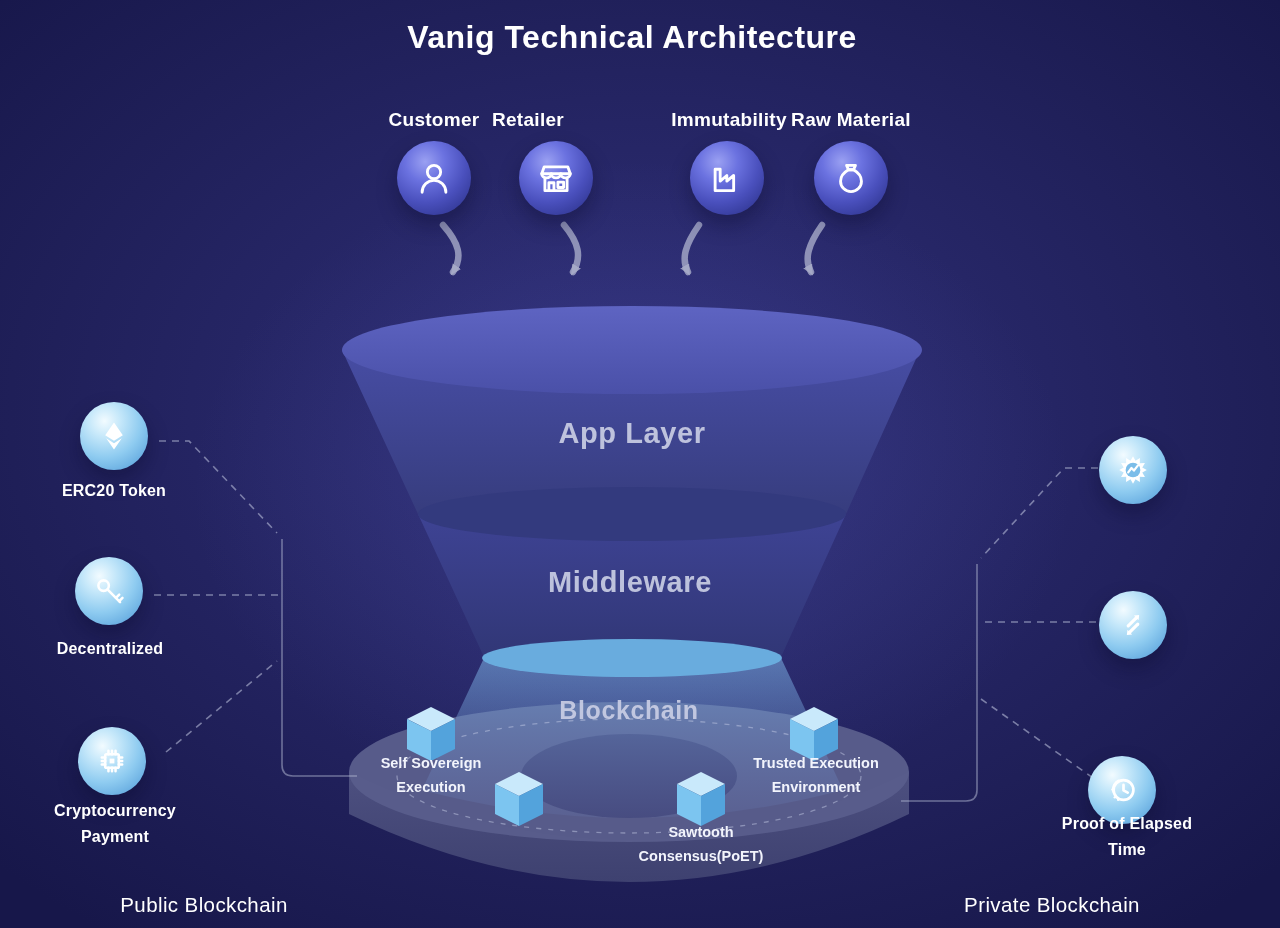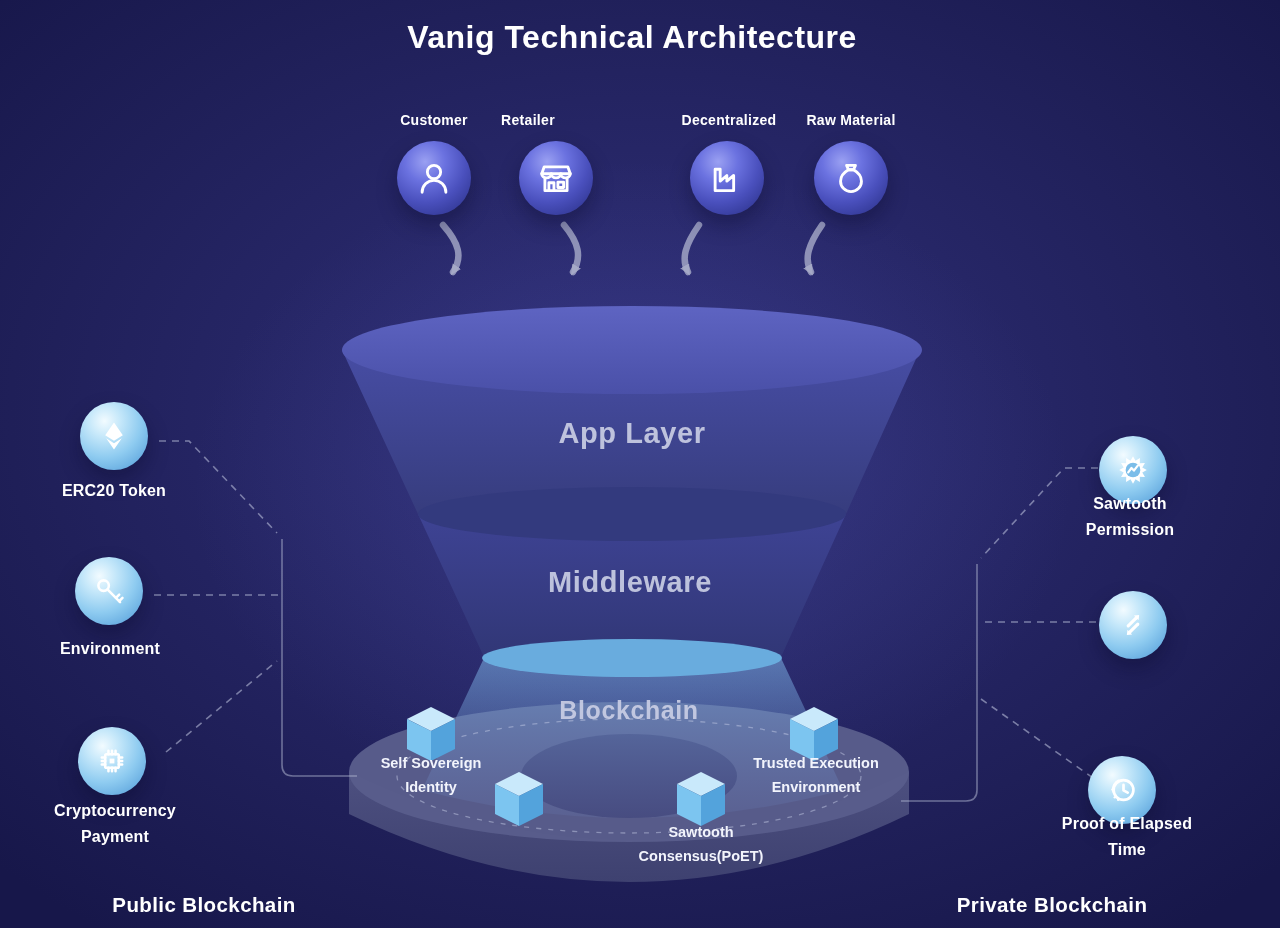--- a/index.html
+++ b/index.html
@@ -9,7 +9,7 @@
   .scene{position:absolute;left:0;top:0;}
   .abs{position:absolute;transform:translate(-50%,-50%);text-align:center;color:#fff;}
   .title{font-size:32px;font-weight:800;letter-spacing:.5px;}
-  .actor-label{font-size:14px;font-weight:700;letter-spacing:.3px;white-space:nowrap;}
+  .actor-label{font-size:19px;font-weight:700;letter-spacing:.3px;white-space:nowrap;}
   .layer-label{font-weight:800;color:rgba(201,205,228,.92);letter-spacing:.6px;white-space:nowrap;}
   .layer-app{font-size:29px;}
   .layer-mid{font-size:29px;text-align:right;}

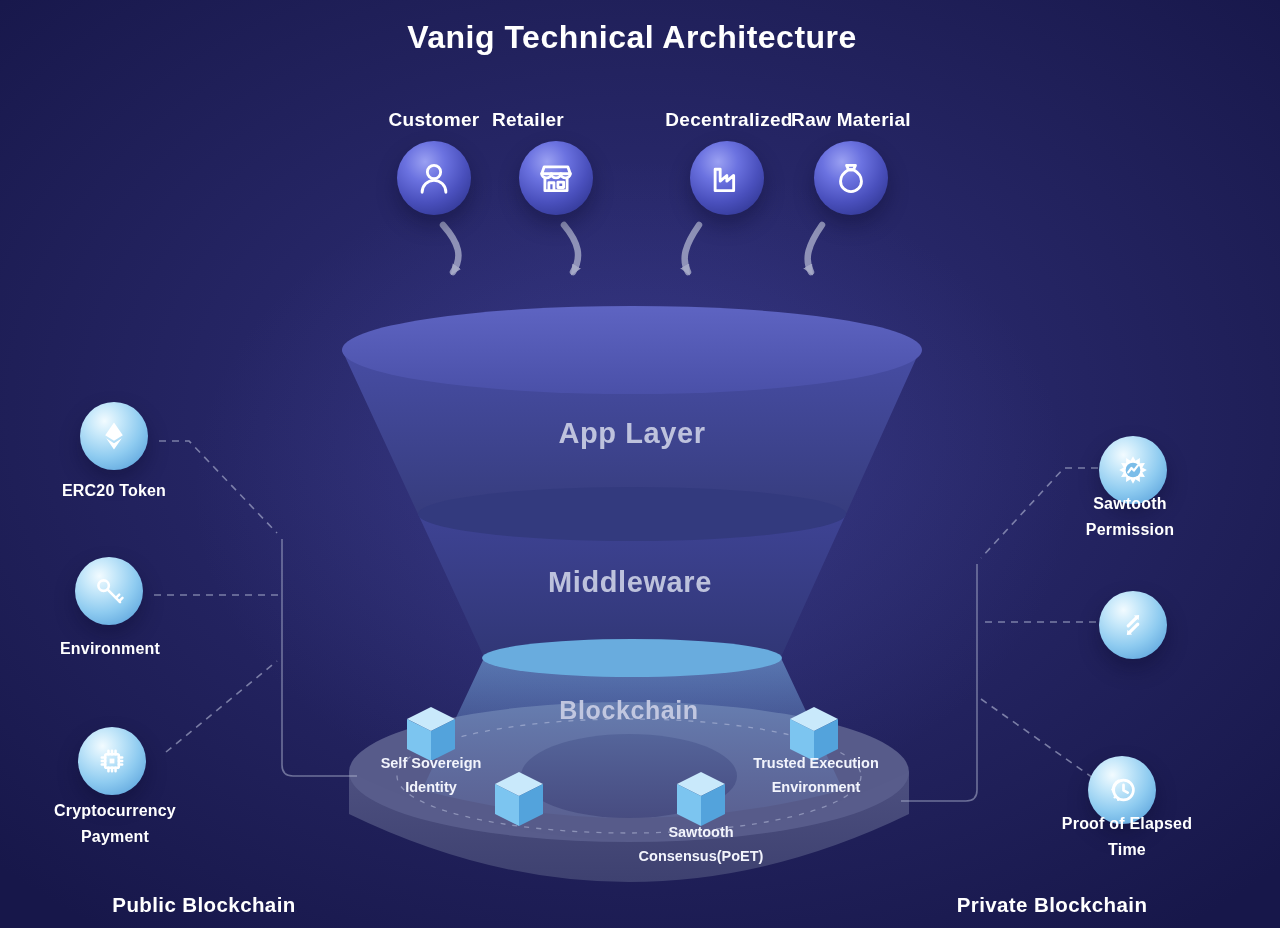--- a/index.html
+++ b/index.html
@@ -134,7 +134,7 @@
 
   <div class="abs actor-label" style="left:434px;top:120px;">Customer</div>
   <div class="abs actor-label" style="left:528px;top:120px;">Retailer</div>
-  <div class="abs actor-label" style="left:729px;top:120px;">Decentralized</div>
+  <div class="abs actor-label" style="left:729px;top:120px;">Immutability</div>
   <div class="abs actor-label" style="left:851px;top:120px;">Raw Material</div>
 
   <div class="sphere sphere-purple" style="left:397px;top:141px;">

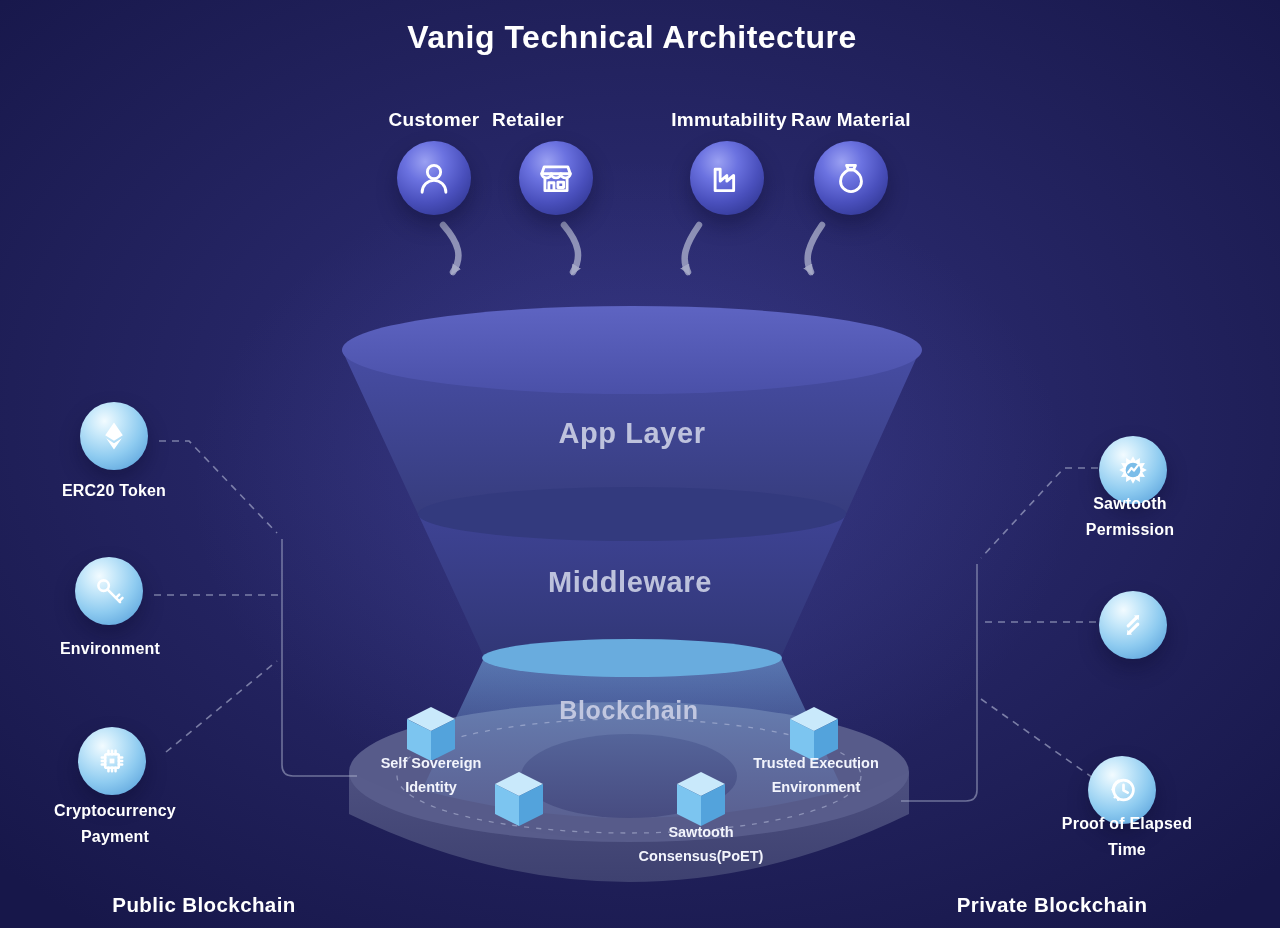--- a/index.html
+++ b/index.html
@@ -218,7 +218,6 @@
       <path d="M8.8,13.6 L11,10.7 L12.6,12.4 L15.3,8.9" stroke="#fff" stroke-width="1.5" fill="none" stroke-linecap="round" stroke-linejoin="round"></path>
     </svg>
   </div>
-  <div class="abs side-label" style="left:1130px;top:517px;">Sawtooth Permission</div>
 
   <div class="sphere sphere-blue" style="left:1099px;top:591px;">
     <svg width="36" height="36" viewBox="0 0 24 24">

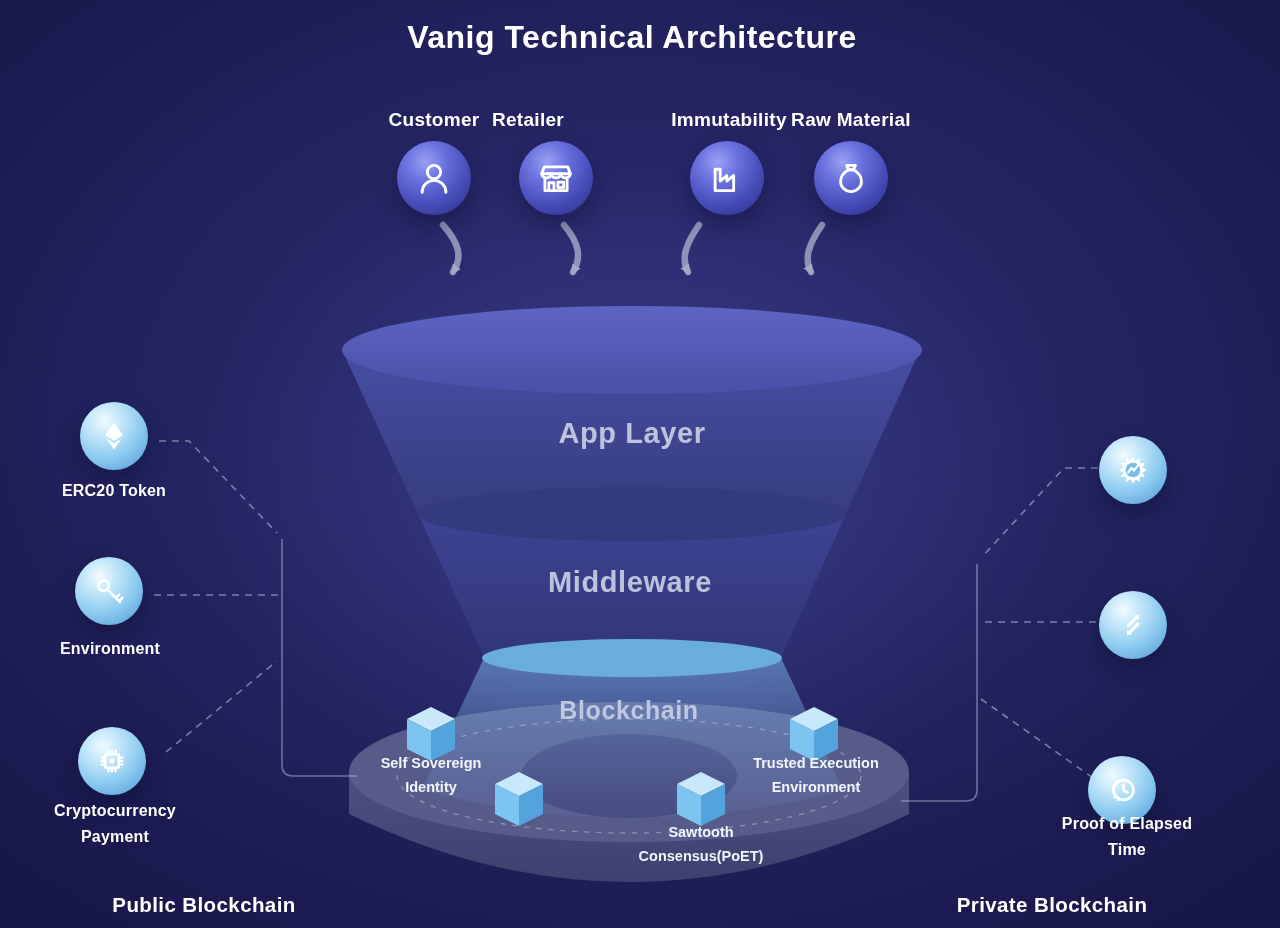--- a/index.html
+++ b/index.html
@@ -198,7 +198,7 @@
       </g>
     </svg>
   </div>
-  <div class="abs side-label" style="left:110px;top:649px;">Environment</div>
+  <div class="abs side-label" style="left:110px;top:649px;">Decentralized</div>
 
   <div class="sphere sphere-blue" style="left:78px;top:727px;">
     <svg width="34" height="34" viewBox="0 0 24 24">

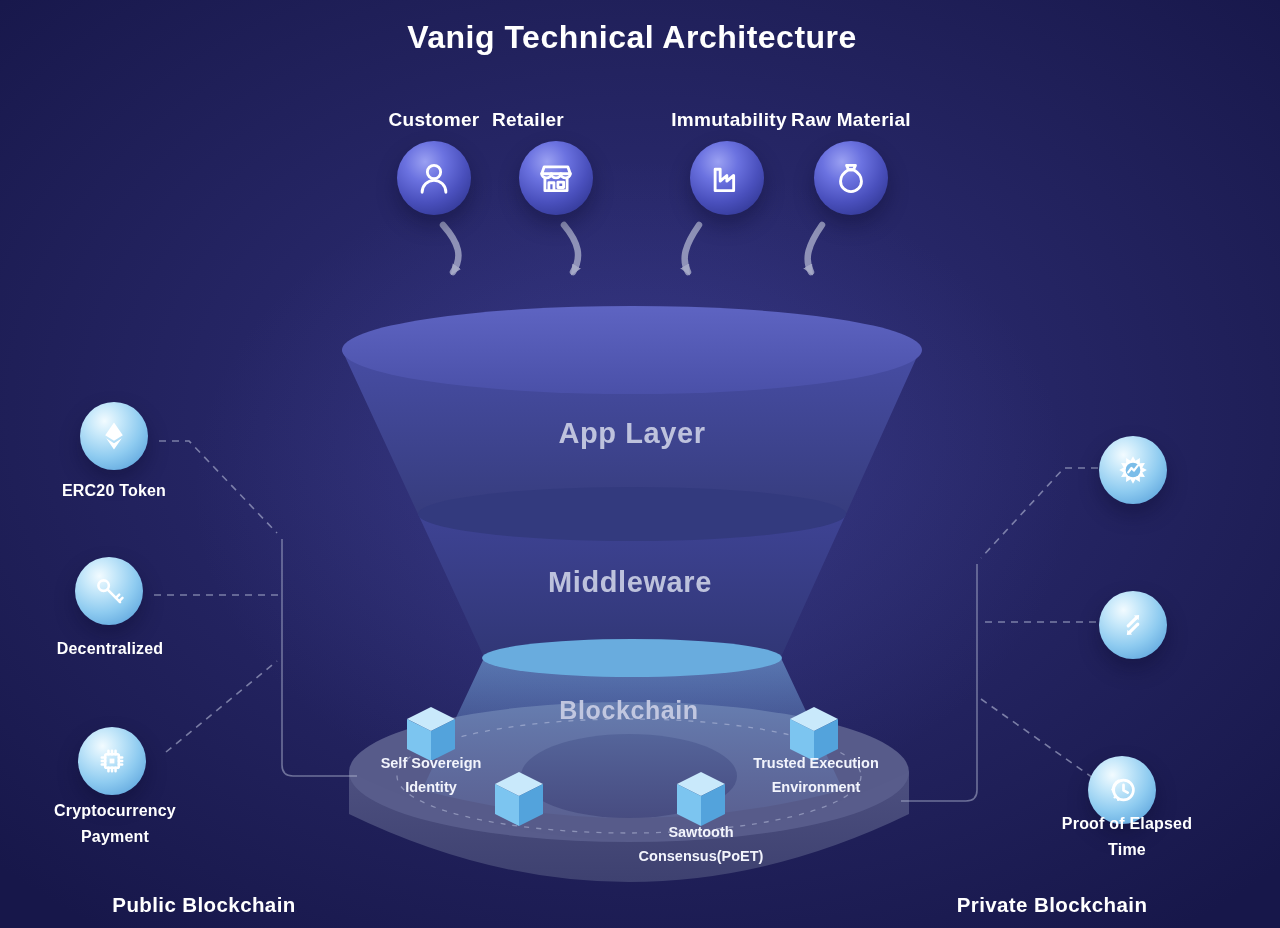--- a/index.html
+++ b/index.html
@@ -176,7 +176,7 @@
   <div class="abs layer-label layer-mid" style="left:630px;top:582px;">Middleware</div>
   <div class="abs layer-label layer-chain" style="left:629px;top:710px;">Blockchain</div>
 
-  <div class="abs cube-label" style="left:431px;top:776px;width:145px;">Self Sovereign Identity</div>
+  <div class="abs cube-label" style="left:431px;top:776px;width:145px;">Self Sovereign Execution</div>
   <div class="abs cube-label" style="left:701px;top:845px;width:185px;">Sawtooth Consensus(PoET)</div>
   <div class="abs cube-label" style="left:816px;top:776px;width:175px;">Trusted Execution Environment</div>
 

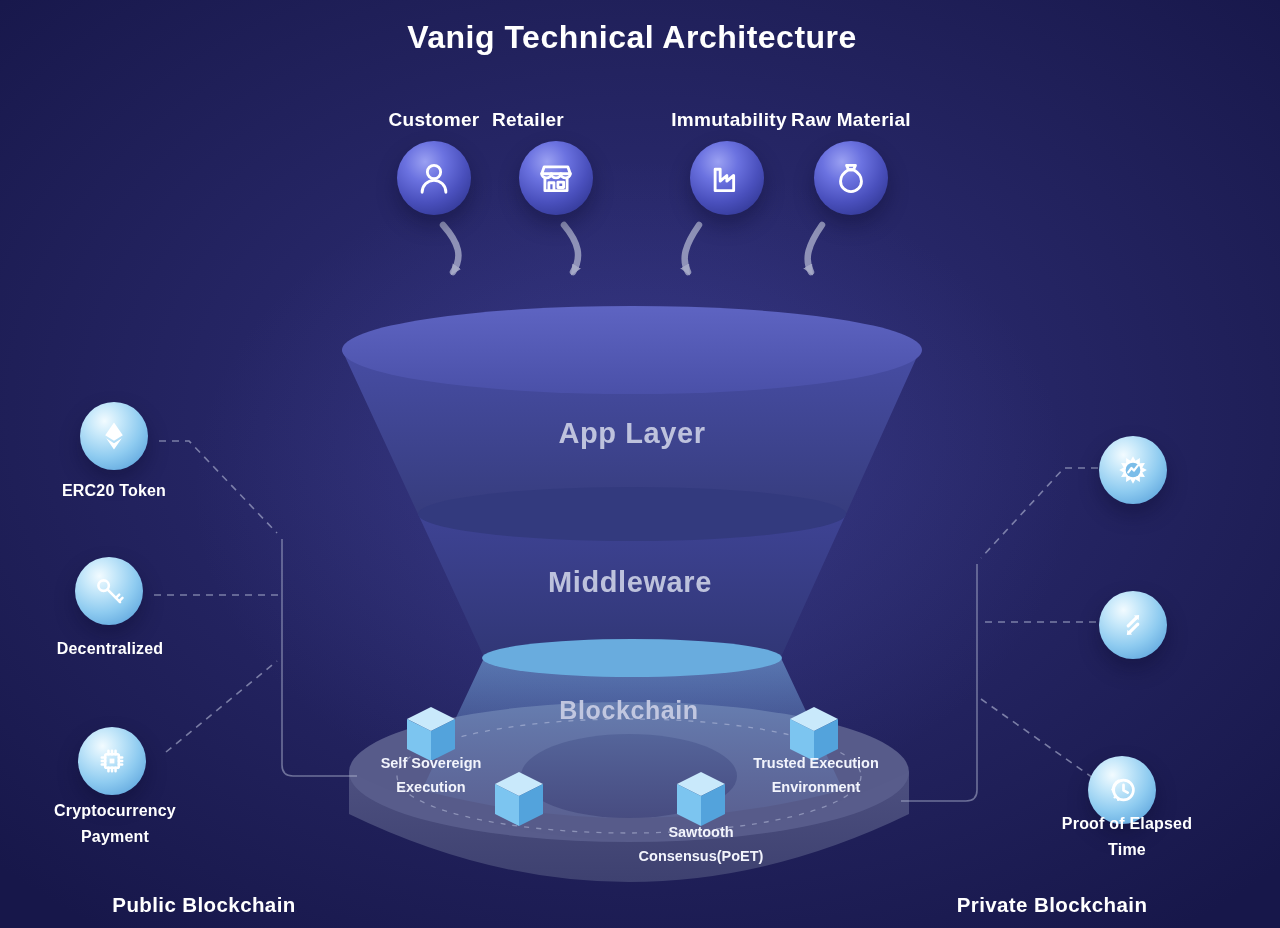--- a/index.html
+++ b/index.html
@@ -16,7 +16,7 @@
   .layer-chain{font-size:25px;}
   .cube-label{font-size:14.5px;font-weight:600;line-height:1.65;color:#f2f4fc;}
   .side-label{font-size:16px;font-weight:700;line-height:1.65;letter-spacing:.2px;}
-  .corner-label{font-size:20.5px;font-weight:700;letter-spacing:.4px;white-space:nowrap;}
+  .corner-label{font-size:20.5px;font-weight:400;letter-spacing:.4px;white-space:nowrap;}
   .sphere{position:absolute;border-radius:50%;display:flex;align-items:center;justify-content:center;}
   .sphere-purple{width:74px;height:74px;
     background:radial-gradient(circle at 38% 28%, #9aa0f2 0%, #6b72e0 28%, #4a50bd 58%, #353b9a 82%, #2e338b 100%);

